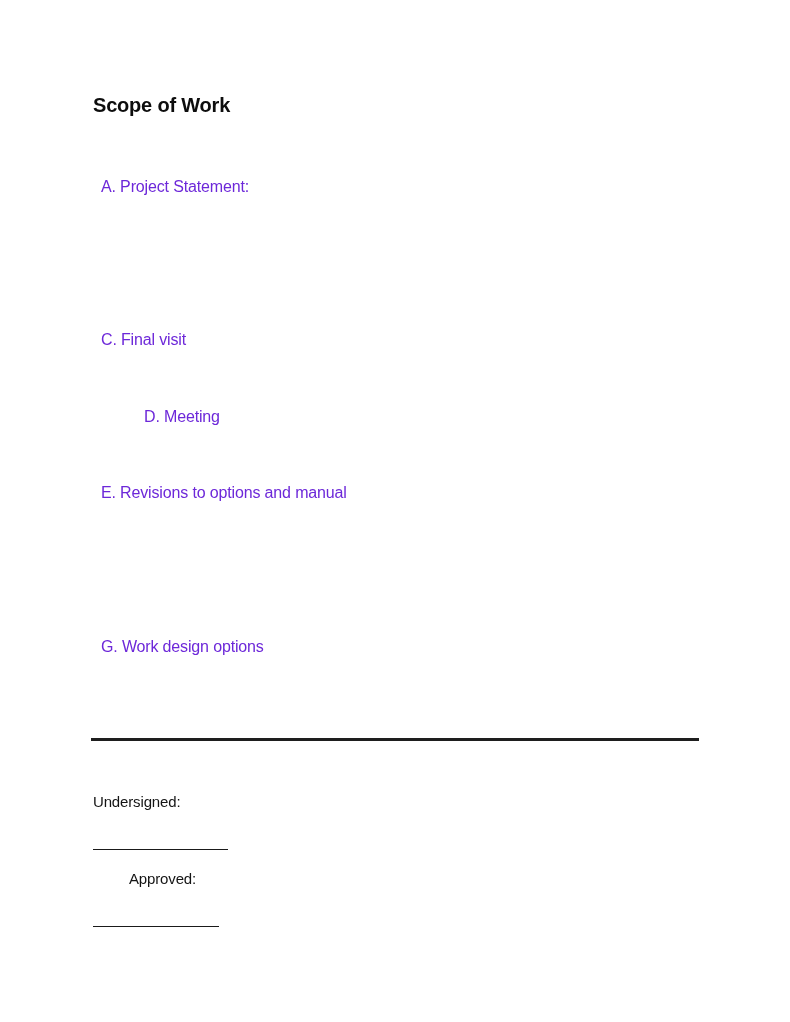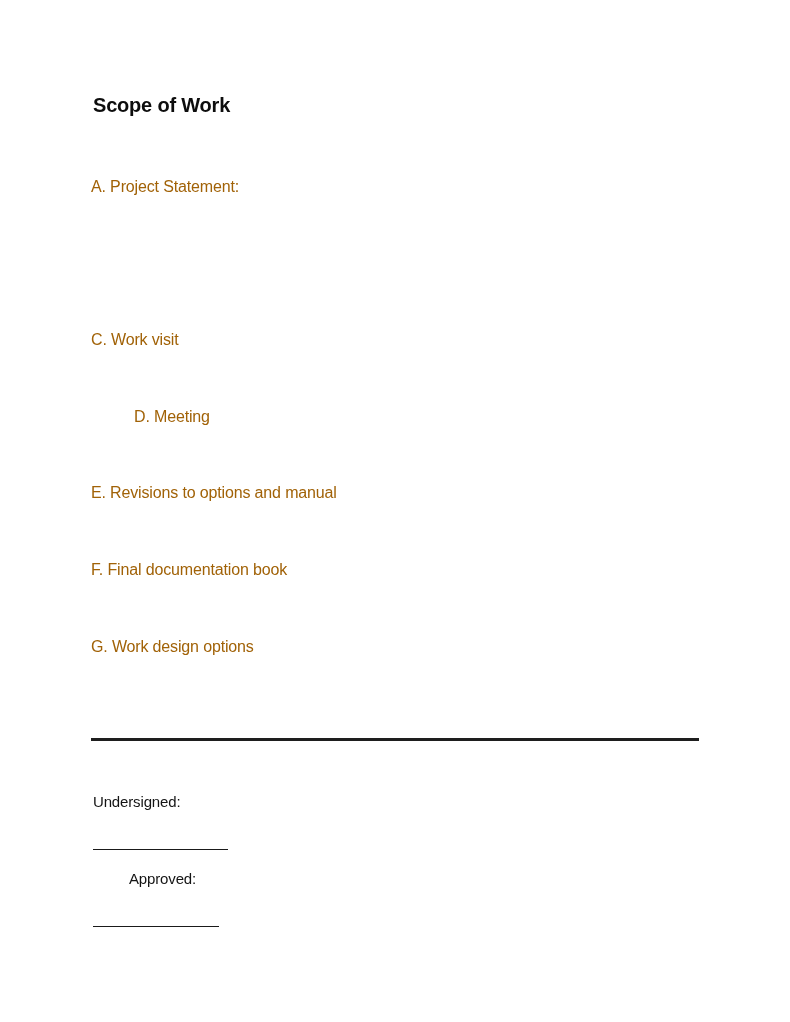--- a/index.html
+++ b/index.html
@@ -33,9 +33,9 @@
     }
     .section-item {
       position: absolute;
-      left: 91px;
+      left: 101px;
       font-size: 16px;
-      color: #a16207;
+      color: #6d28d9;
       white-space: nowrap;
       letter-spacing: -0.15px;
     }

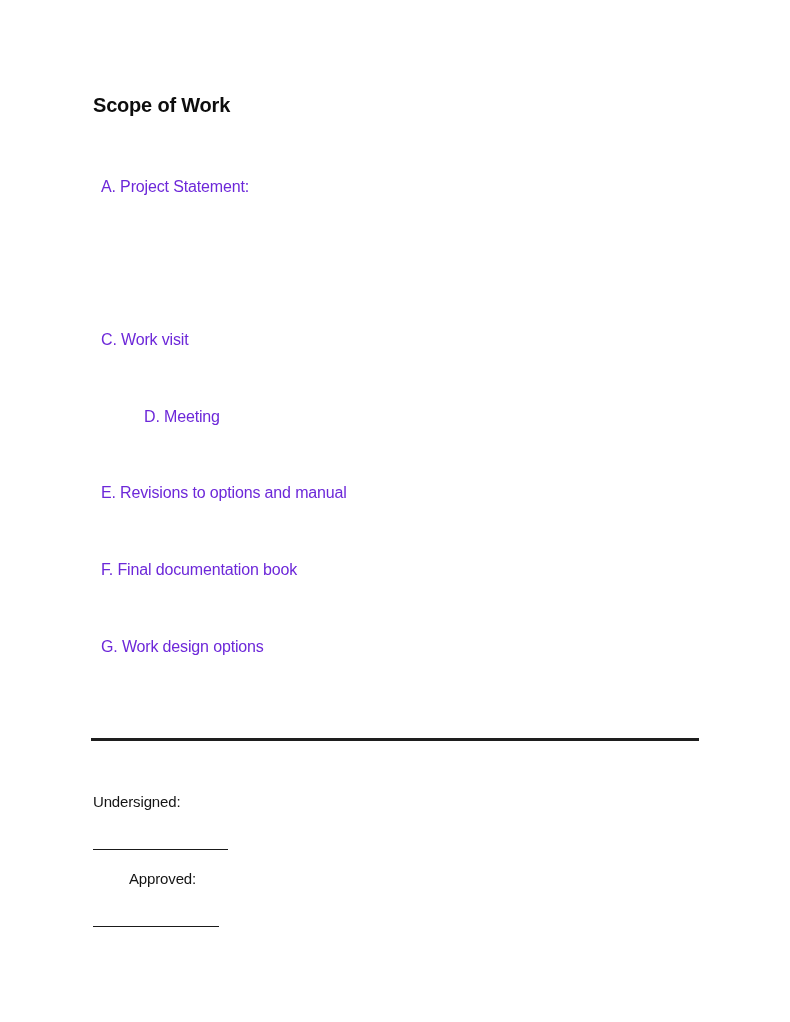--- a/index.html
+++ b/index.html
@@ -70,7 +70,7 @@
   <div class="title">Scope of Work</div>
 
   <div class="section-item" style="top:178px;">A. Project Statement:</div>
-  <div class="section-item" style="top:331px;">C. Work visit</div>
+  <div class="section-item" style="top:331px;">C. Final visit</div>
   <div class="section-item" style="top:408px;margin-left:43px;">D. Meeting</div>
   <div class="section-item" style="top:484px;">E. Revisions to options and manual</div>
   <div class="section-item" style="top:561px;">F. Final documentation book</div>

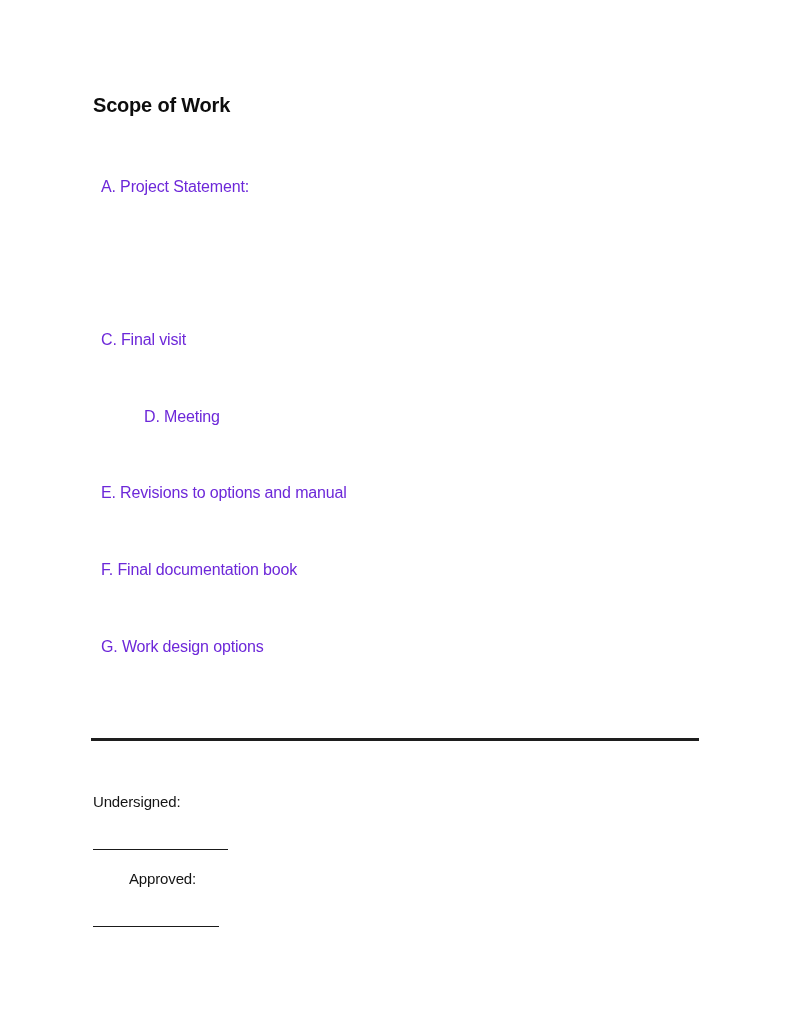--- a/index.html
+++ b/index.html
@@ -73,7 +73,6 @@
   <div class="section-item" style="top:331px;">C. Final visit</div>
   <div class="section-item" style="top:408px;margin-left:43px;">D. Meeting</div>
   <div class="section-item" style="top:484px;">E. Revisions to options and manual</div>
-  <div class="section-item" style="top:561px;">F. Final documentation book</div>
   <div class="section-item" style="top:638px;">G. Work design options</div>
 
   <div class="rule"></div>

